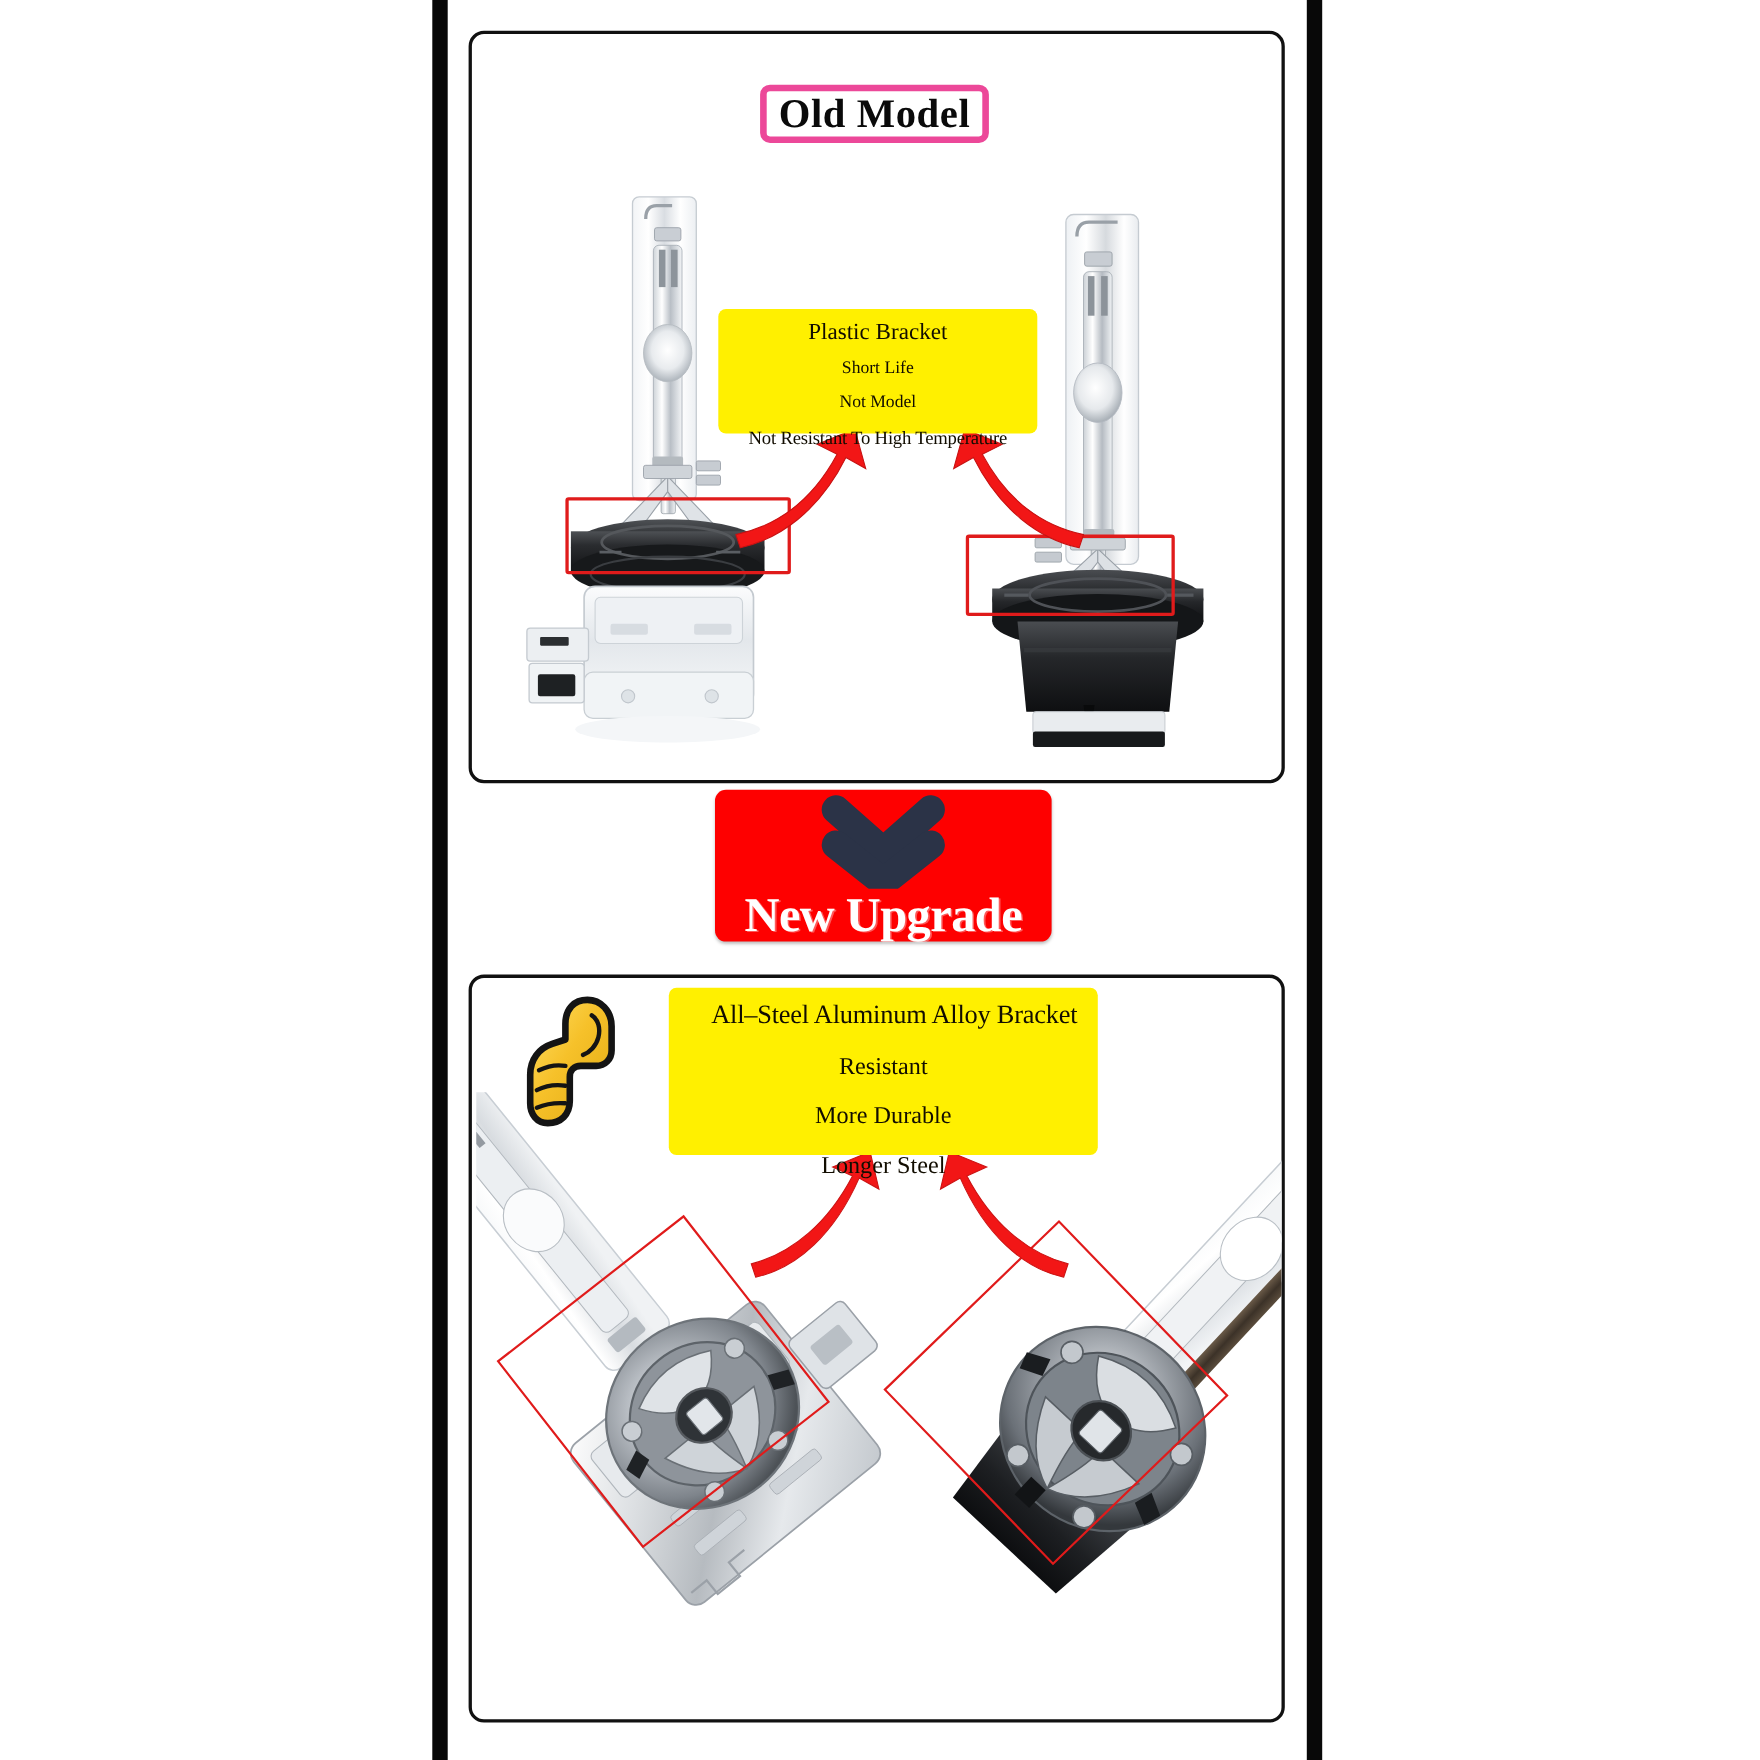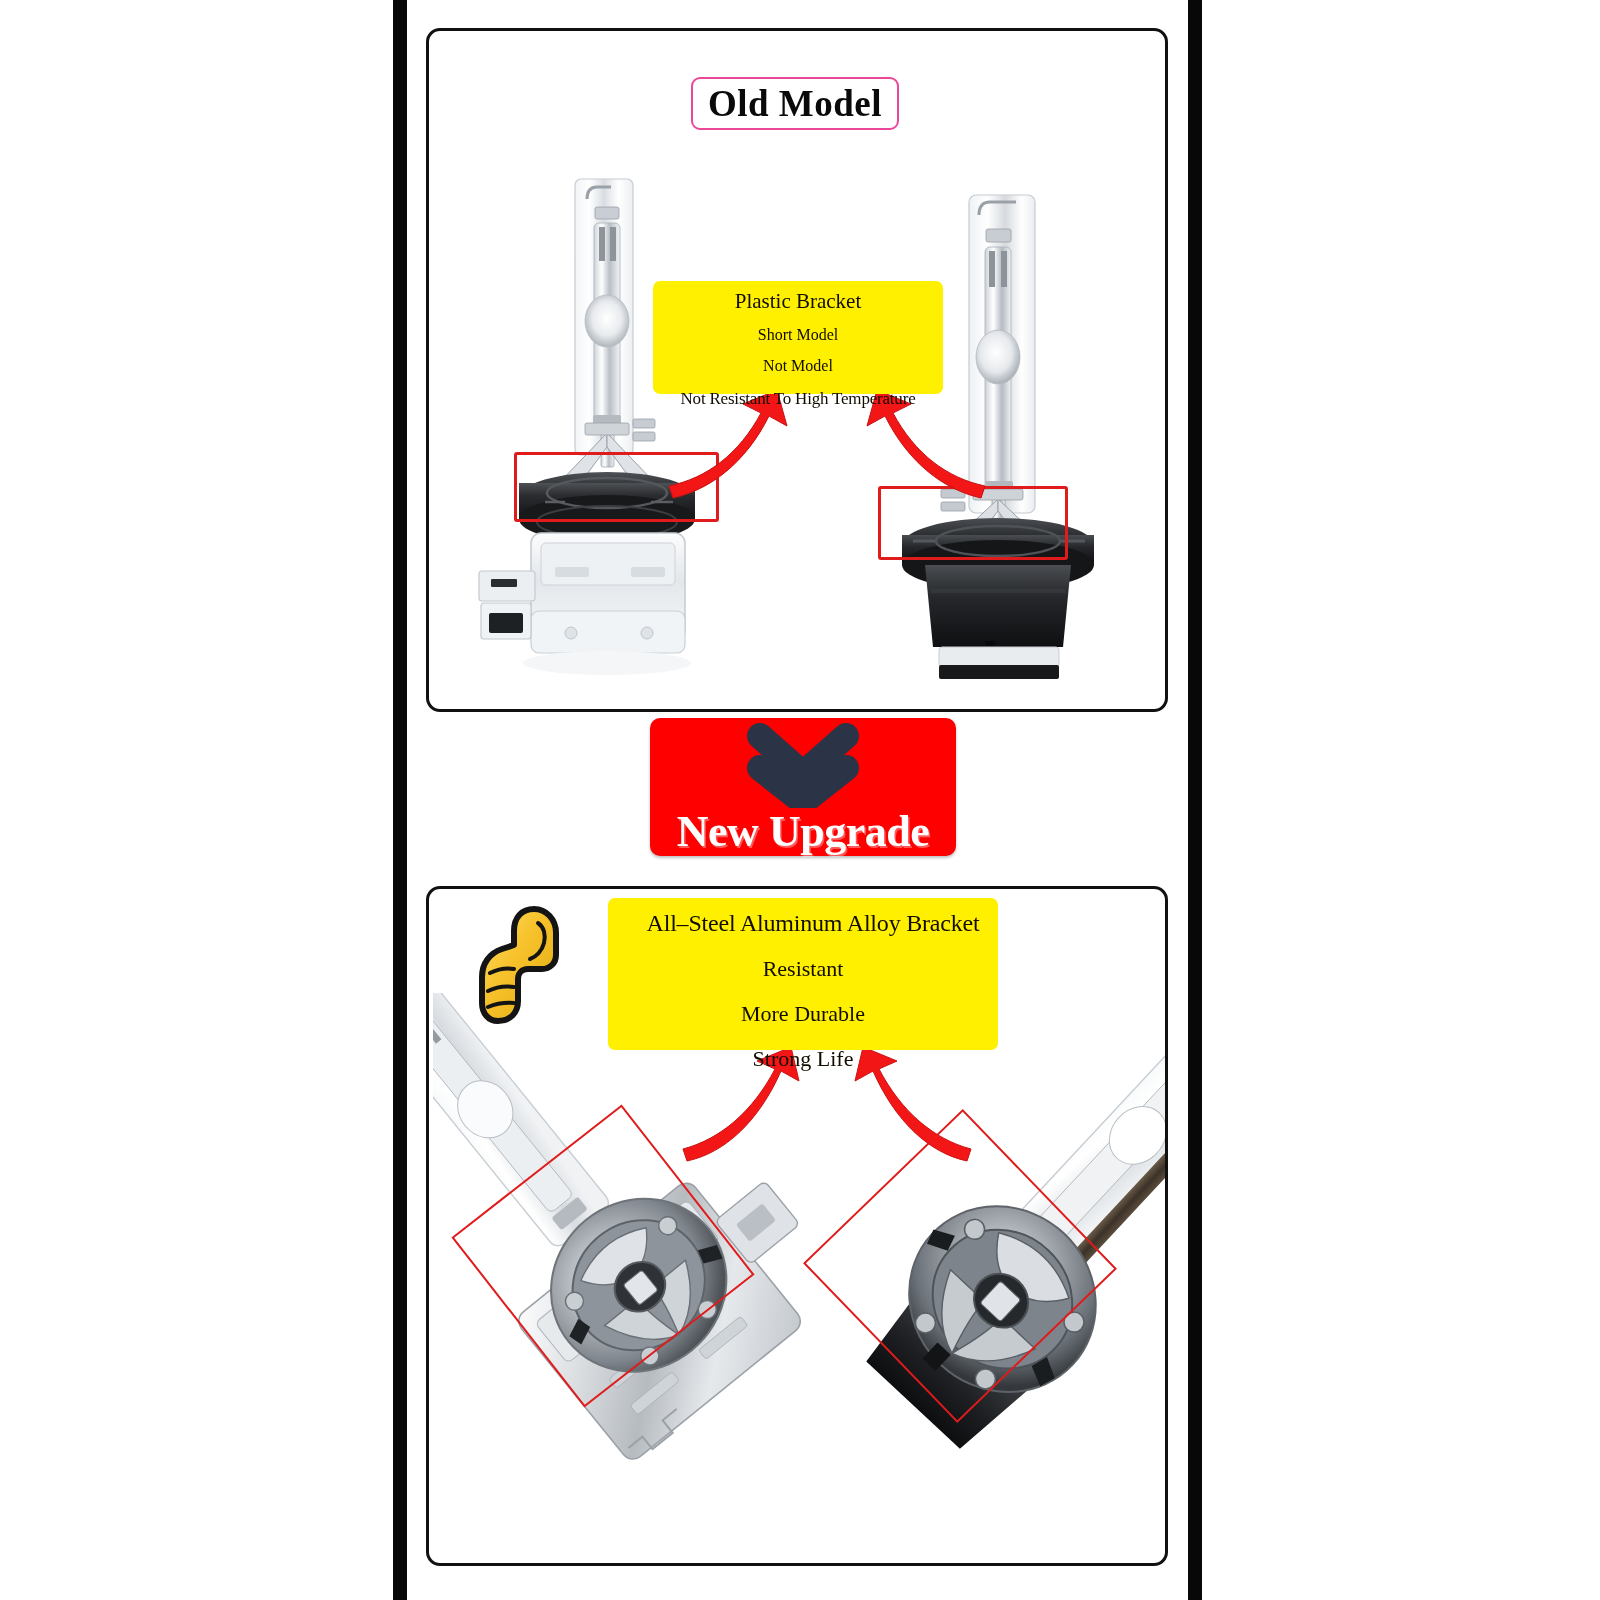--- a/index.html
+++ b/index.html
@@ -34,7 +34,7 @@
   .badge-old{
     position:absolute;left:691px;top:77px;
     width:208px;height:53px;
-    border:2px solid #ec4899;
+    border:6px solid #ec4899;
     border-radius:9px;
     background:#fff;
     display:flex;align-items:center;justify-content:center;

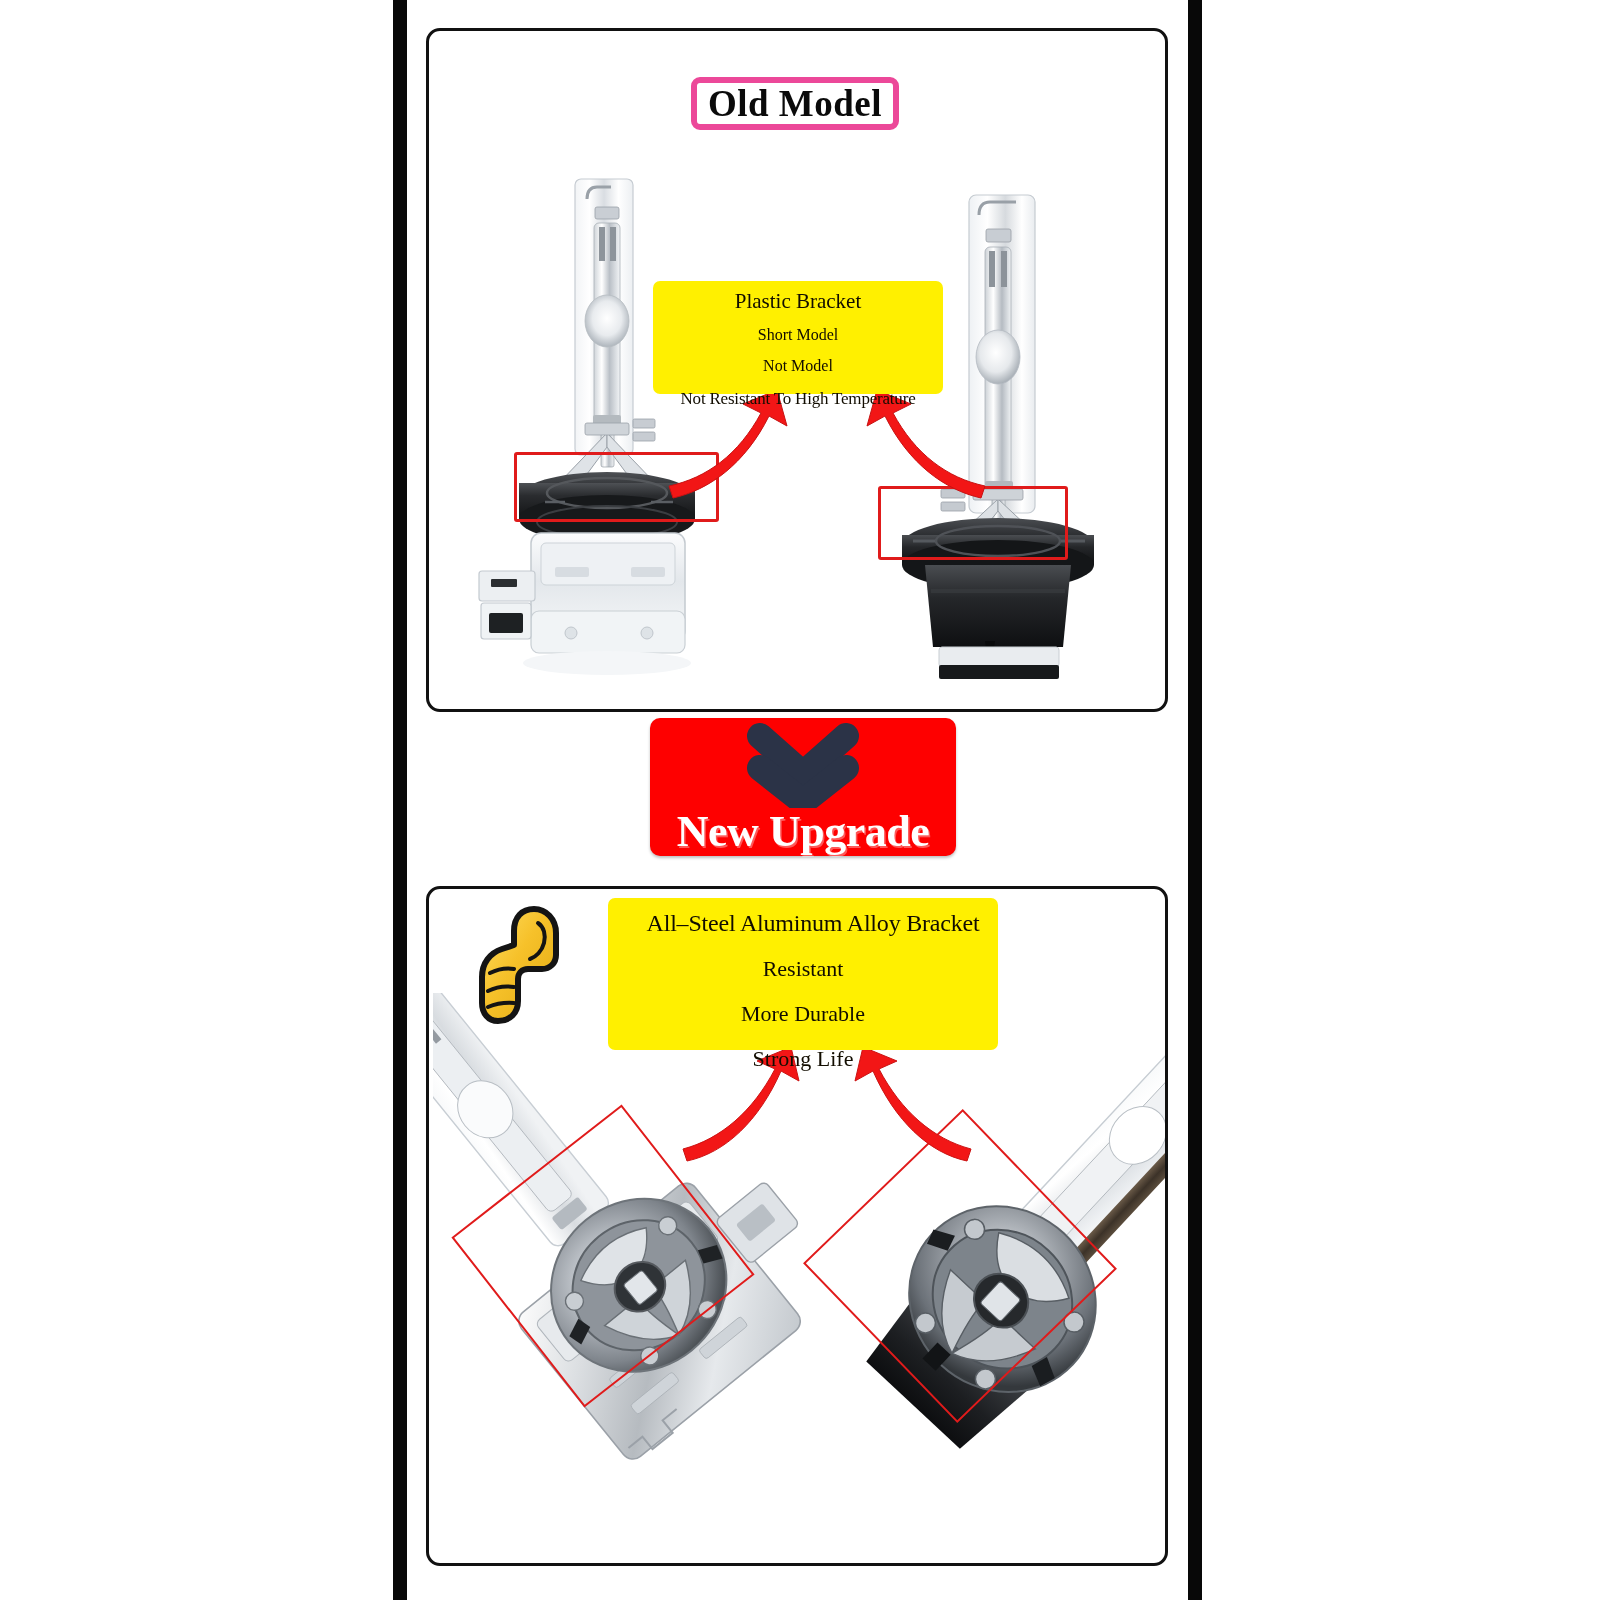--- a/index.html
+++ b/index.html
@@ -267,7 +267,7 @@
 
   <div class="callout callout-top">
     <div class="c-title">Plastic Bracket</div>
-    <div class="c-line">Short Model</div>
+    <div class="c-line">Short Life</div>
     <div class="c-line">Not Model</div>
     <div class="c-line wide">Not Resistant To High Temperature</div>
   </div>

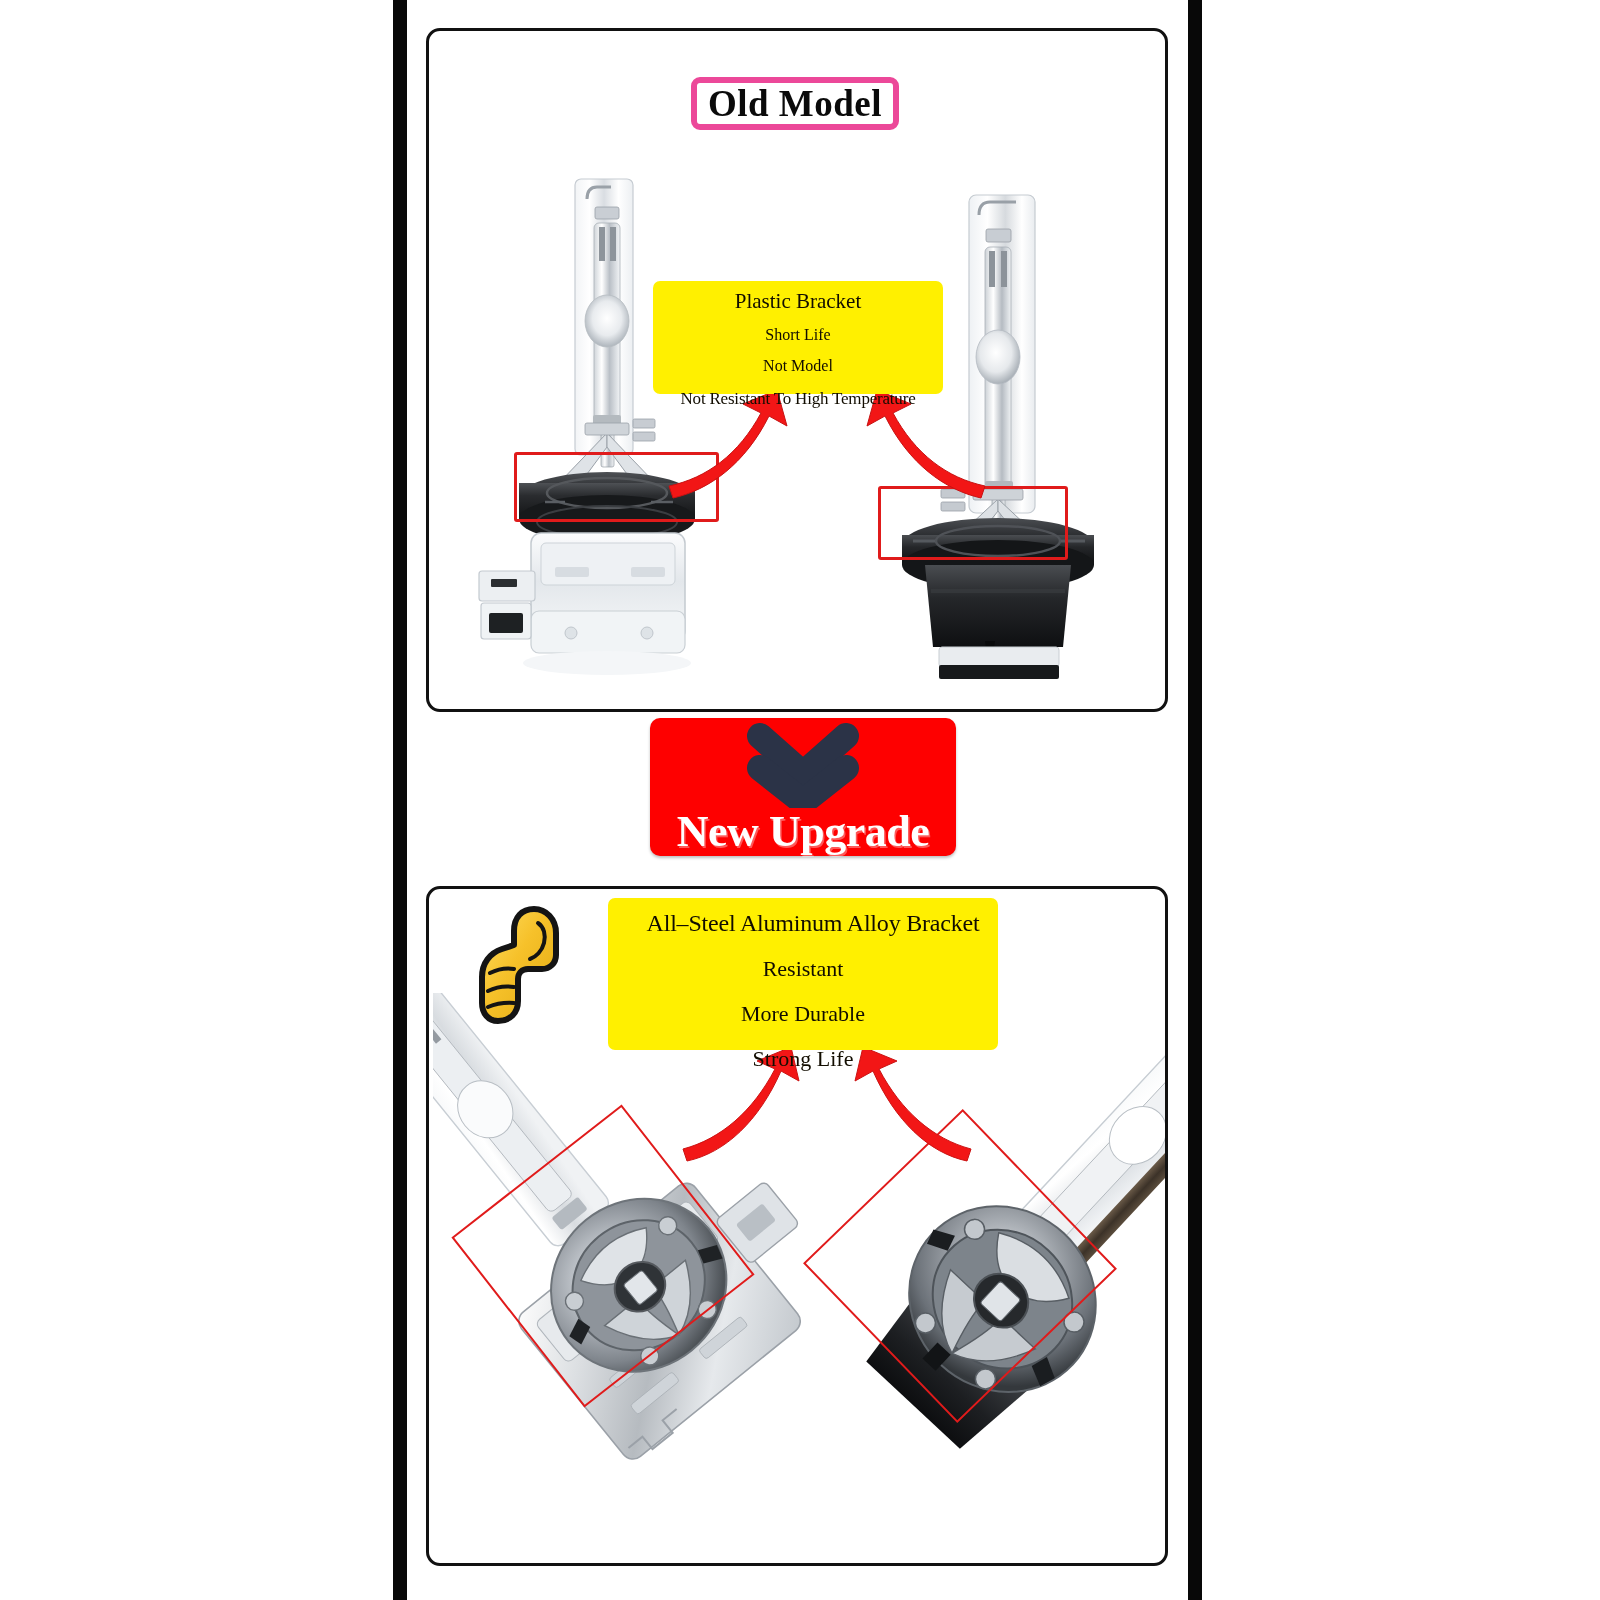--- a/index.html
+++ b/index.html
@@ -448,7 +448,7 @@
     <div class="c-title">All–Steel Aluminum Alloy Bracket</div>
     <div class="c-line">Resistant</div>
     <div class="c-line">More Durable</div>
-    <div class="c-line">Strong Life</div>
+    <div class="c-line">Longer Steel</div>
   </div>
 
 </div>

